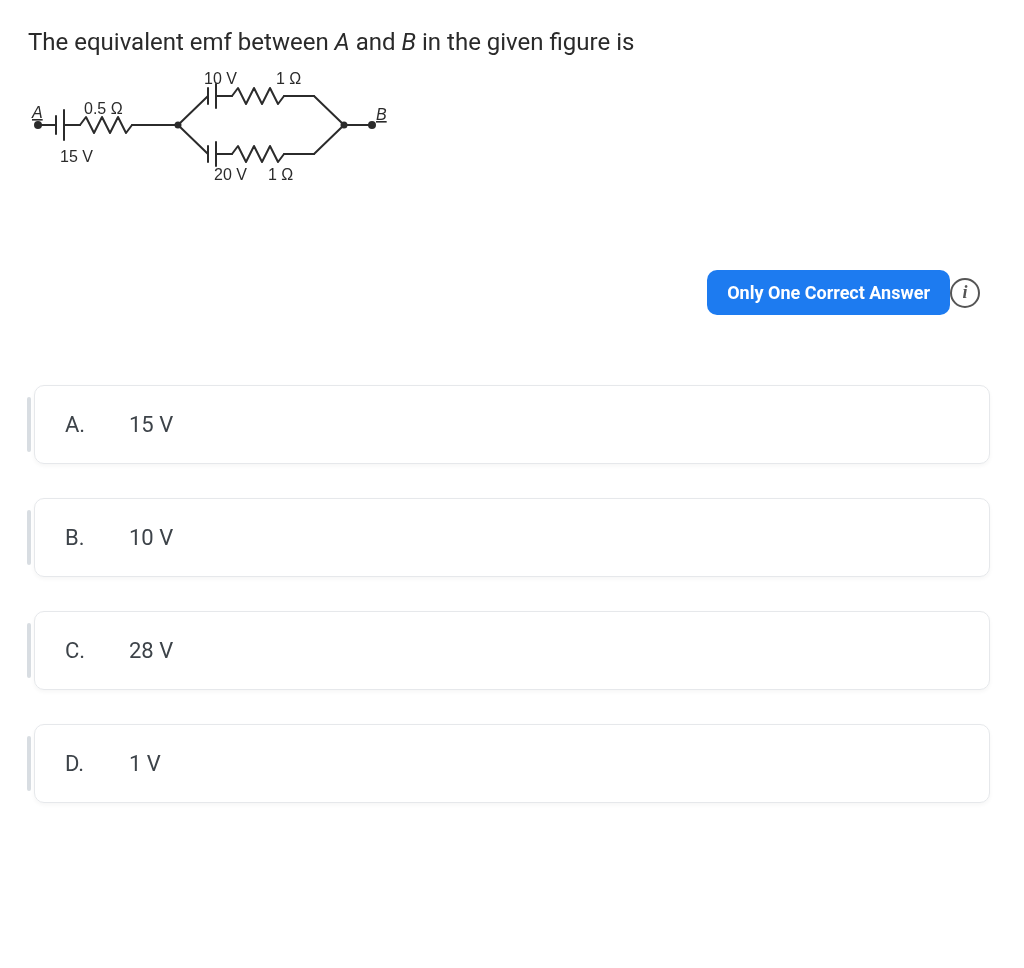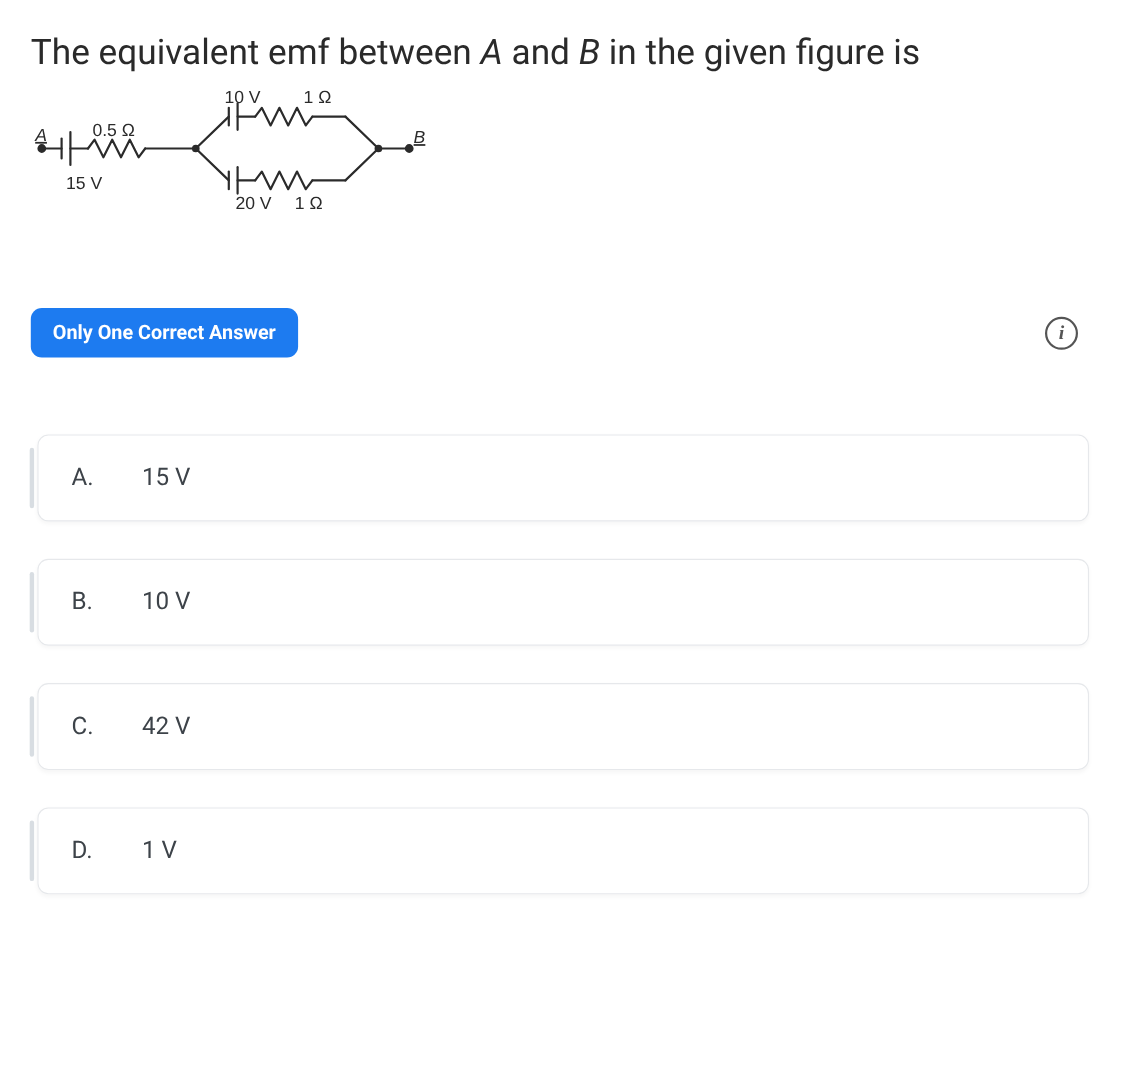--- a/index.html
+++ b/index.html
@@ -12,7 +12,7 @@
     color: #222;
   }
   .question-text {
-    font-size: 32px;
+    font-size: 24px;
     color: #2a2a2a;
     margin-bottom: 14px;
     font-weight: 400;

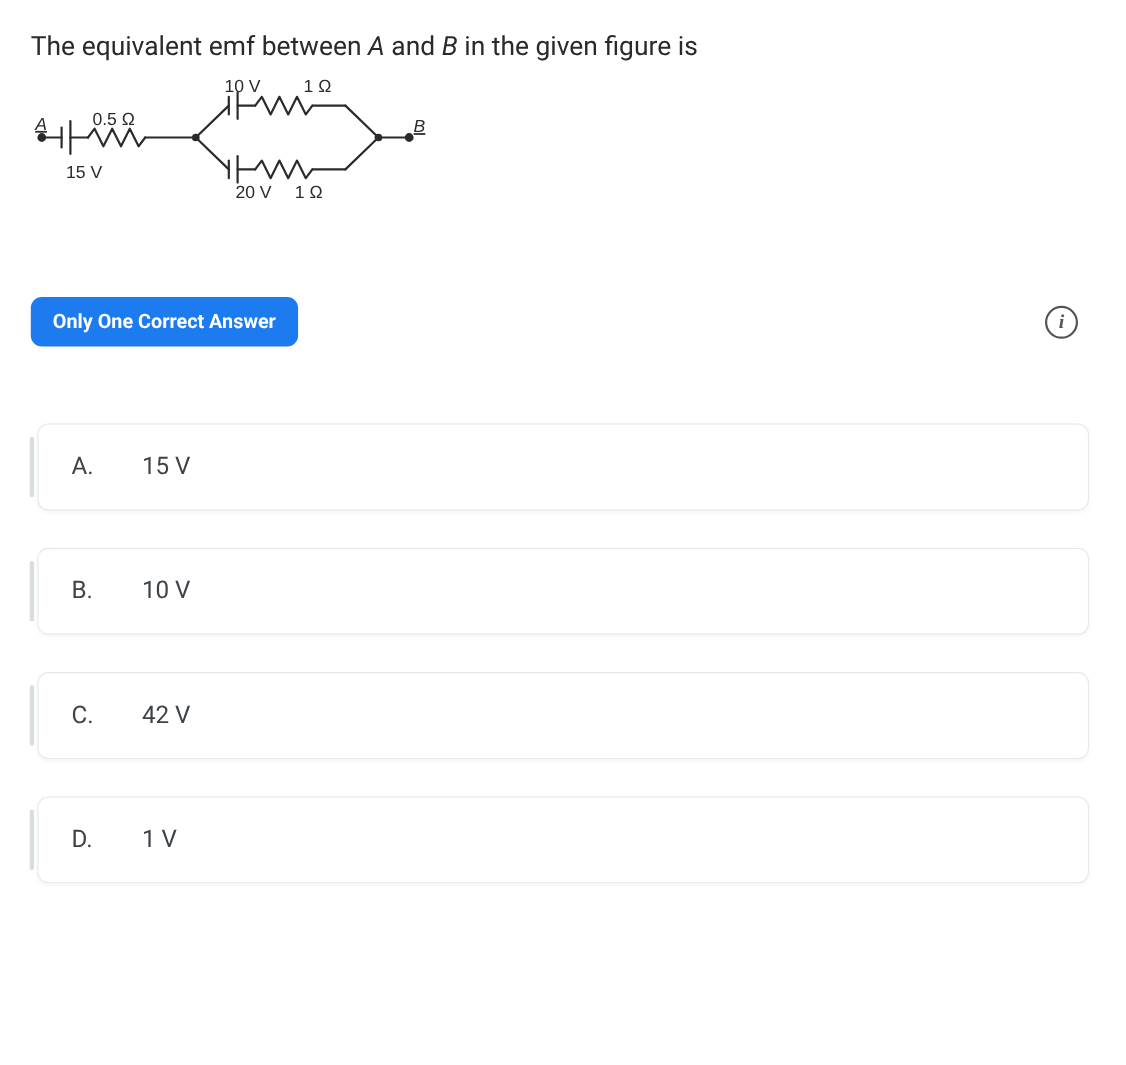--- a/index.html
+++ b/index.html
@@ -25,7 +25,7 @@
 
   .badge-row {
     display: flex;
-    justify-content: space-between;
+    justify-content: flex-end;
     align-items: center;
     margin-bottom: 70px;
   }

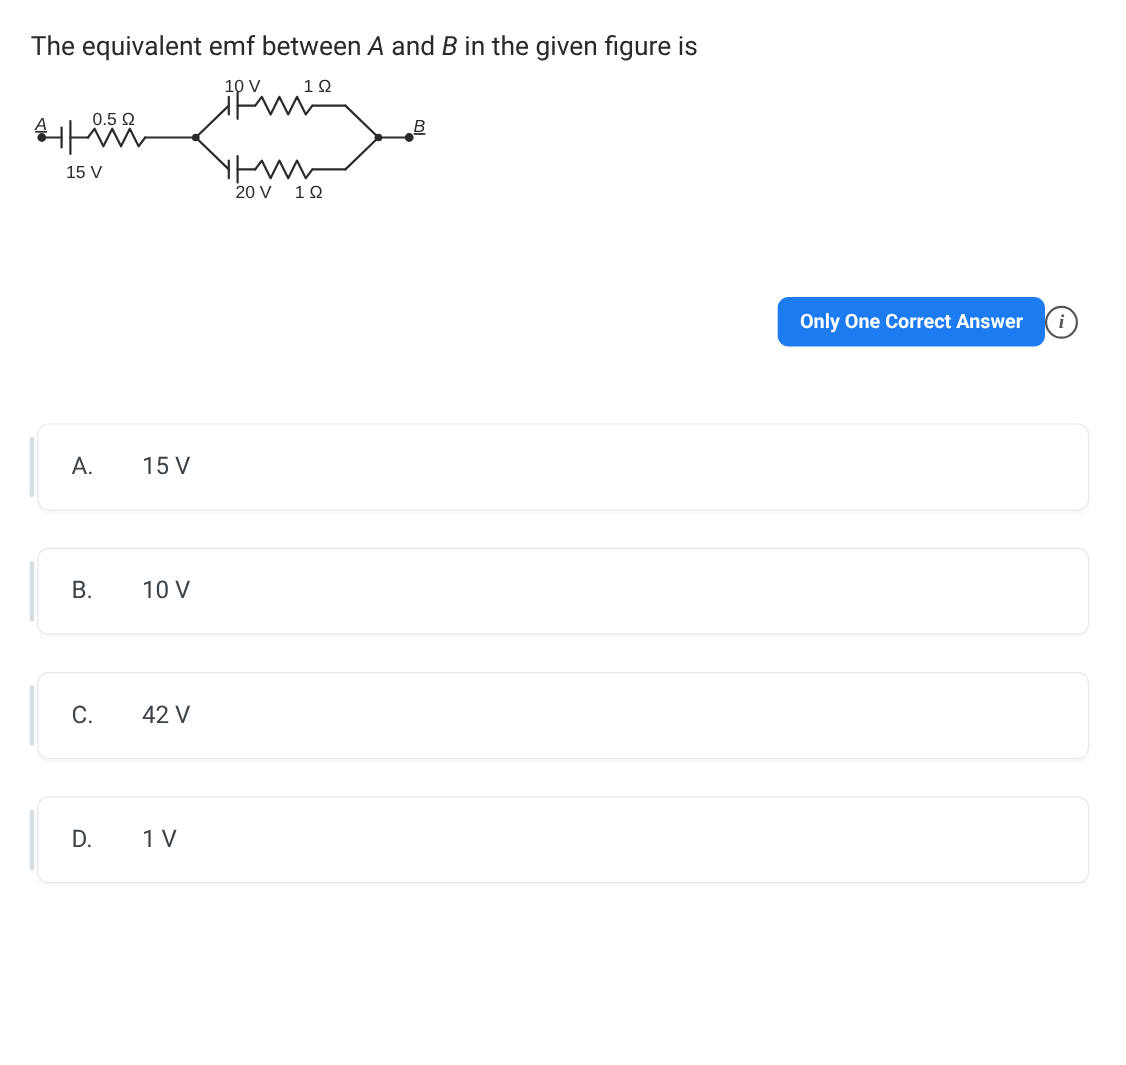--- a/index.html
+++ b/index.html
@@ -163,7 +163,7 @@
   <div class="option">
     <div class="bar"></div>
     <span class="opt-letter">C.</span>
-    <span class="opt-text">42 V</span>
+    <span class="opt-text">28 V</span>
   </div>
   <div class="option">
     <div class="bar"></div>

